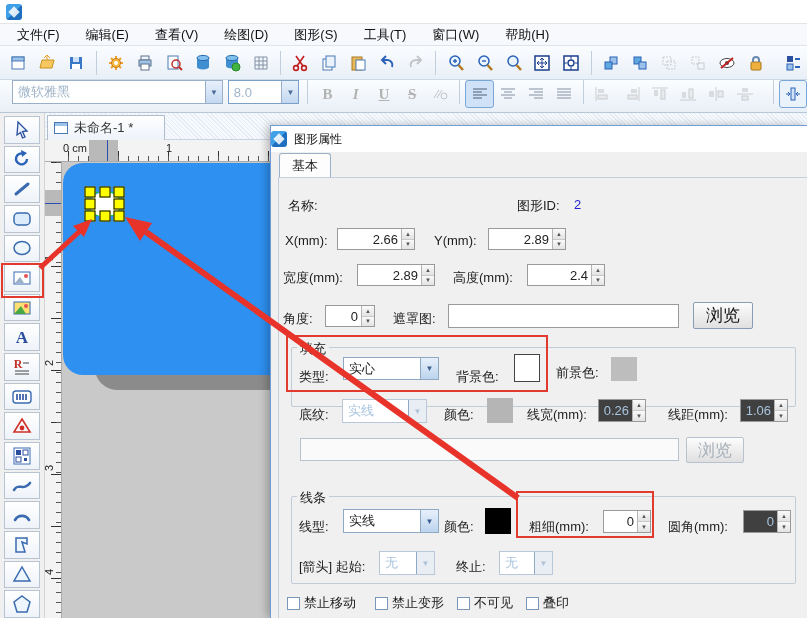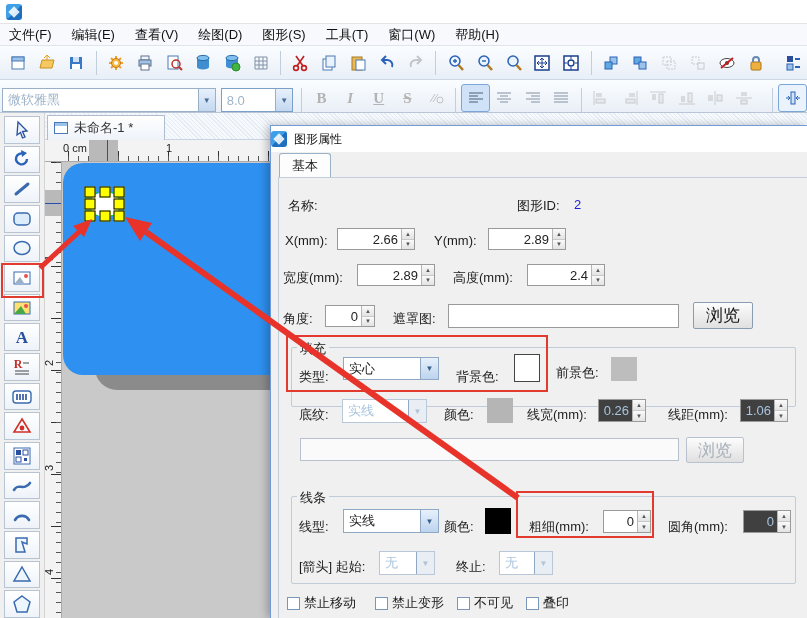--- a/index.html
+++ b/index.html
@@ -13,7 +13,7 @@
   .wtitle { font-size:12px; color:#333; }
 
   
-  .menubar { position:absolute; left:0; top:24px; width:807px; height:22px; background:#f7f9fc; display:flex; align-items:center; gap:2px; border-bottom:1px solid #dfe5ee; }
+  .menubar { position:absolute; left:0; top:24px; width:807px; height:22px; background:#f7f9fc; display:flex; align-items:center; padding-left:8px; gap:8px; border-bottom:1px solid #dfe5ee; }
   .menuitem { padding:2px 9px; font-size:13px; color:#111; cursor:default; }
 
   

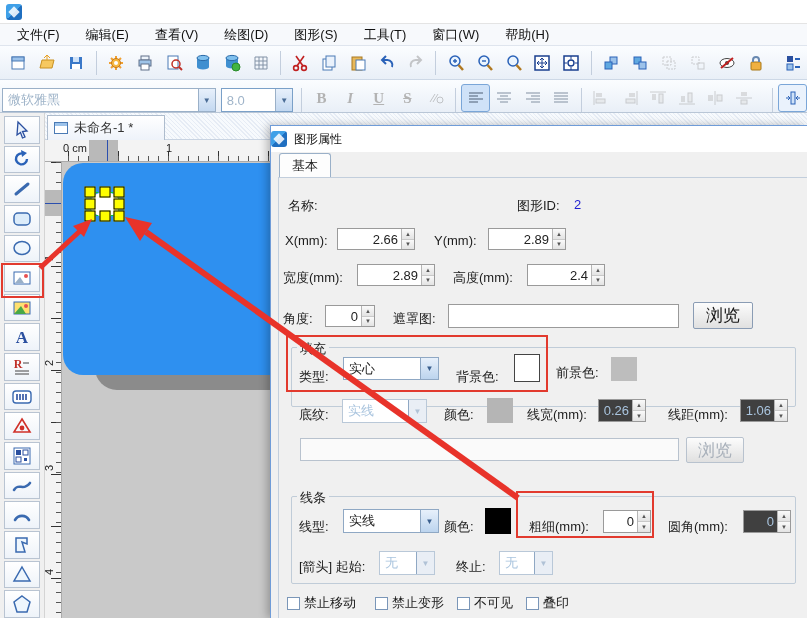--- a/index.html
+++ b/index.html
@@ -18,7 +18,7 @@
 
   
   .toolbar1 { position:absolute; left:0; top:46px; width:807px; height:34px; background:linear-gradient(#fbfdff,#e9eff7); border-bottom:1px solid #cdd8e6; display:flex; align-items:center; padding-left:4px; }
-  .toolbar2 { position:absolute; left:0; top:80px; width:807px; height:33px; background:linear-gradient(#fbfdff,#e9eff7); border-bottom:1px solid #b9c6d6; display:flex; align-items:flex-end; padding-left:2px; }
+  .toolbar2 { position:absolute; left:0; top:80px; width:807px; height:33px; background:linear-gradient(#fbfdff,#e9eff7); border-bottom:1px solid #b9c6d6; display:flex; align-items:flex-start; padding-left:12px; }
   .tbtn { width:30px; height:28px; display:flex; align-items:center; justify-content:center; border-radius:3px; }
   .tsep { width:1px; height:24px; background:#c3cedd; margin:0 5px; }
   .ticon { width:18px; height:18px; }

